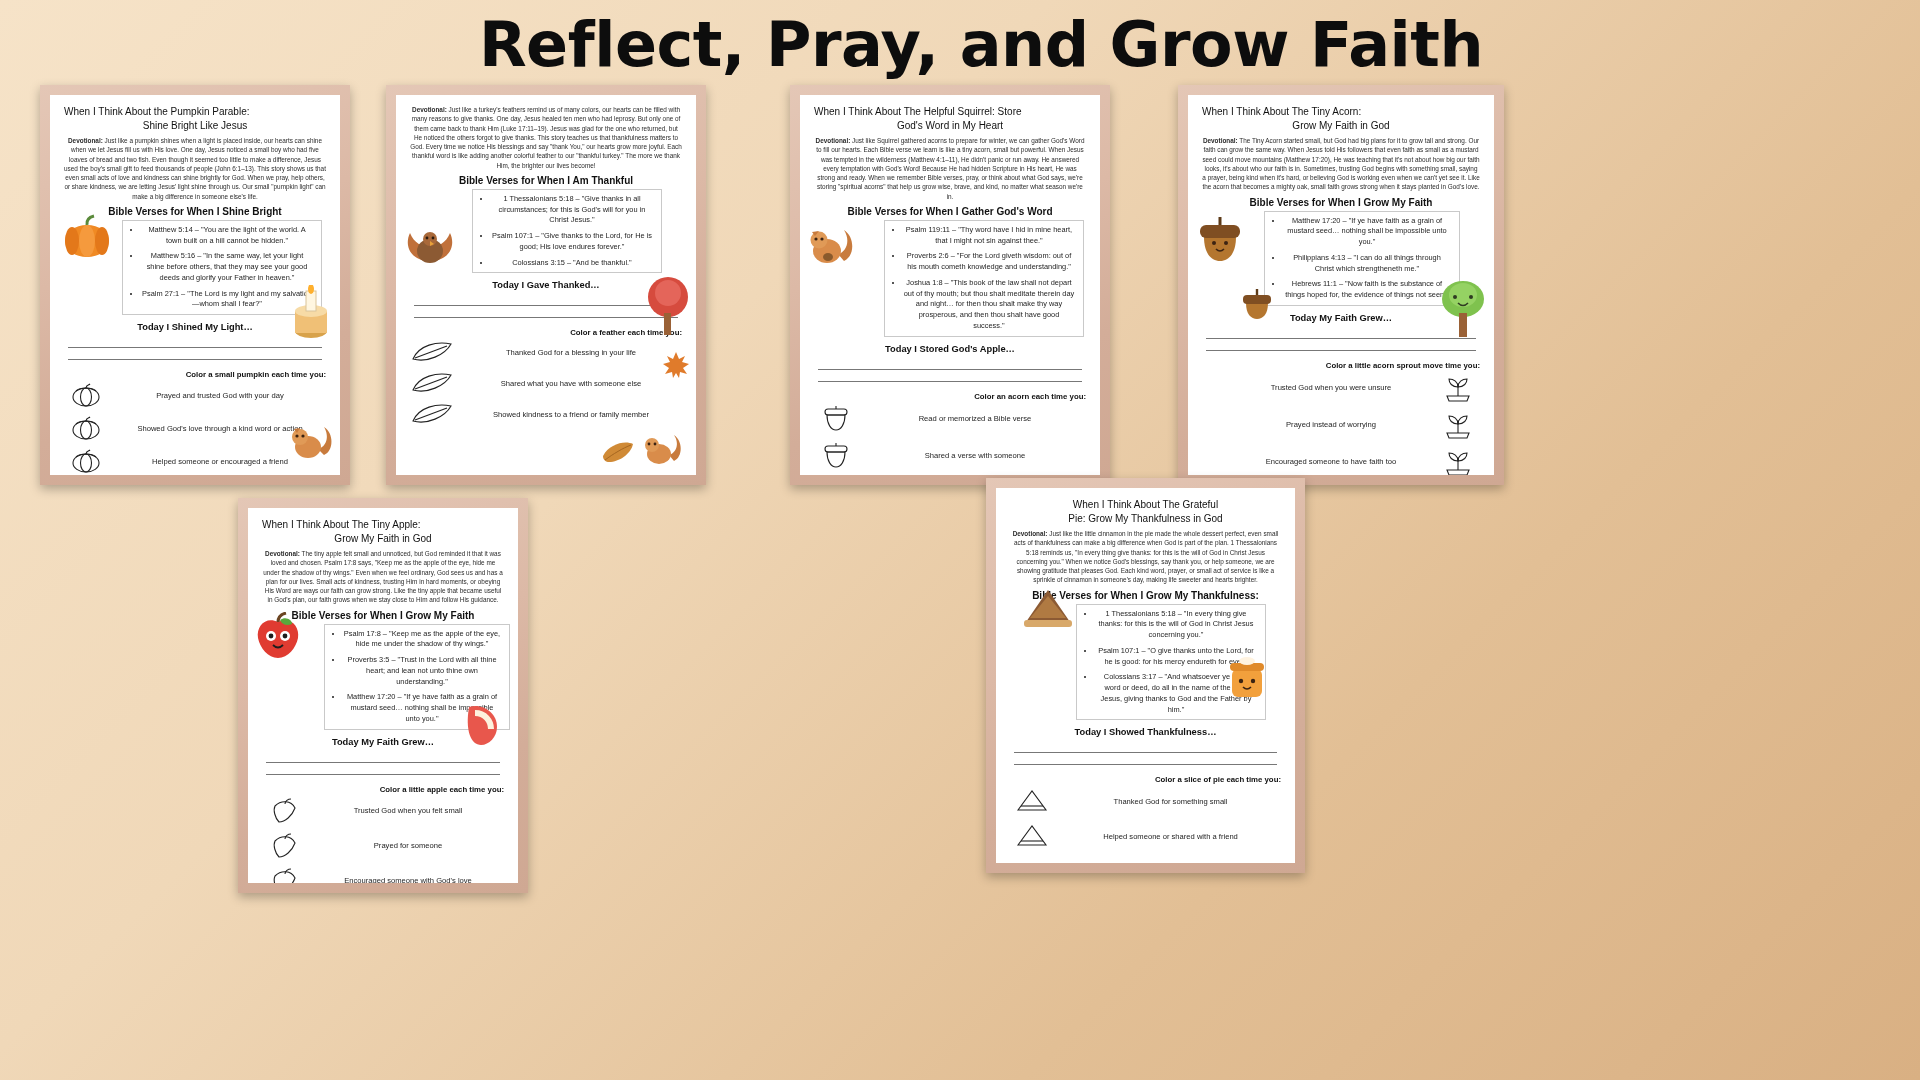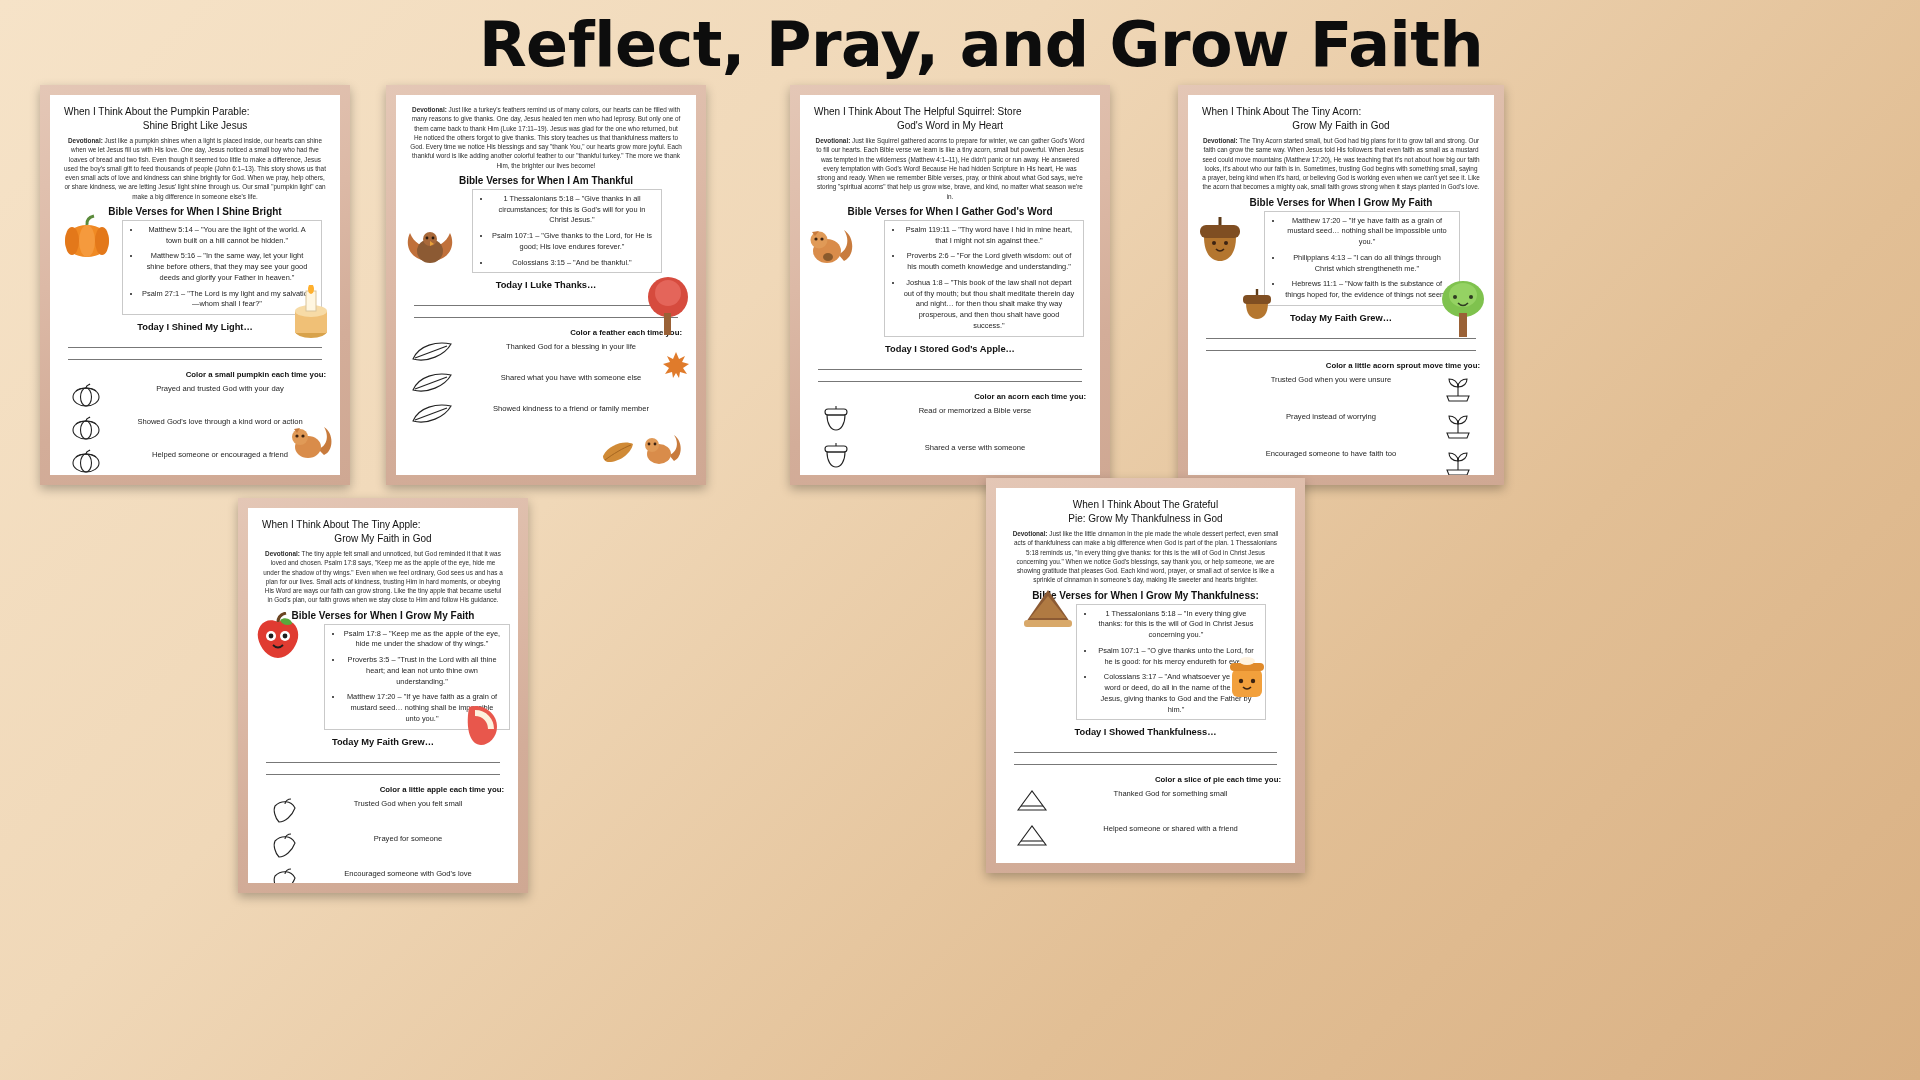--- a/index.html
+++ b/index.html
@@ -191,7 +191,7 @@
         <li>Colossians 3:15 – "And be thankful."</li>
       </ul>
     </div>
-    <div class="today">Today I Luke Thanks…</div>
+    <div class="today">Today I Gave Thanked…</div>
     <div class="lines">
       <div></div>
       <div></div>

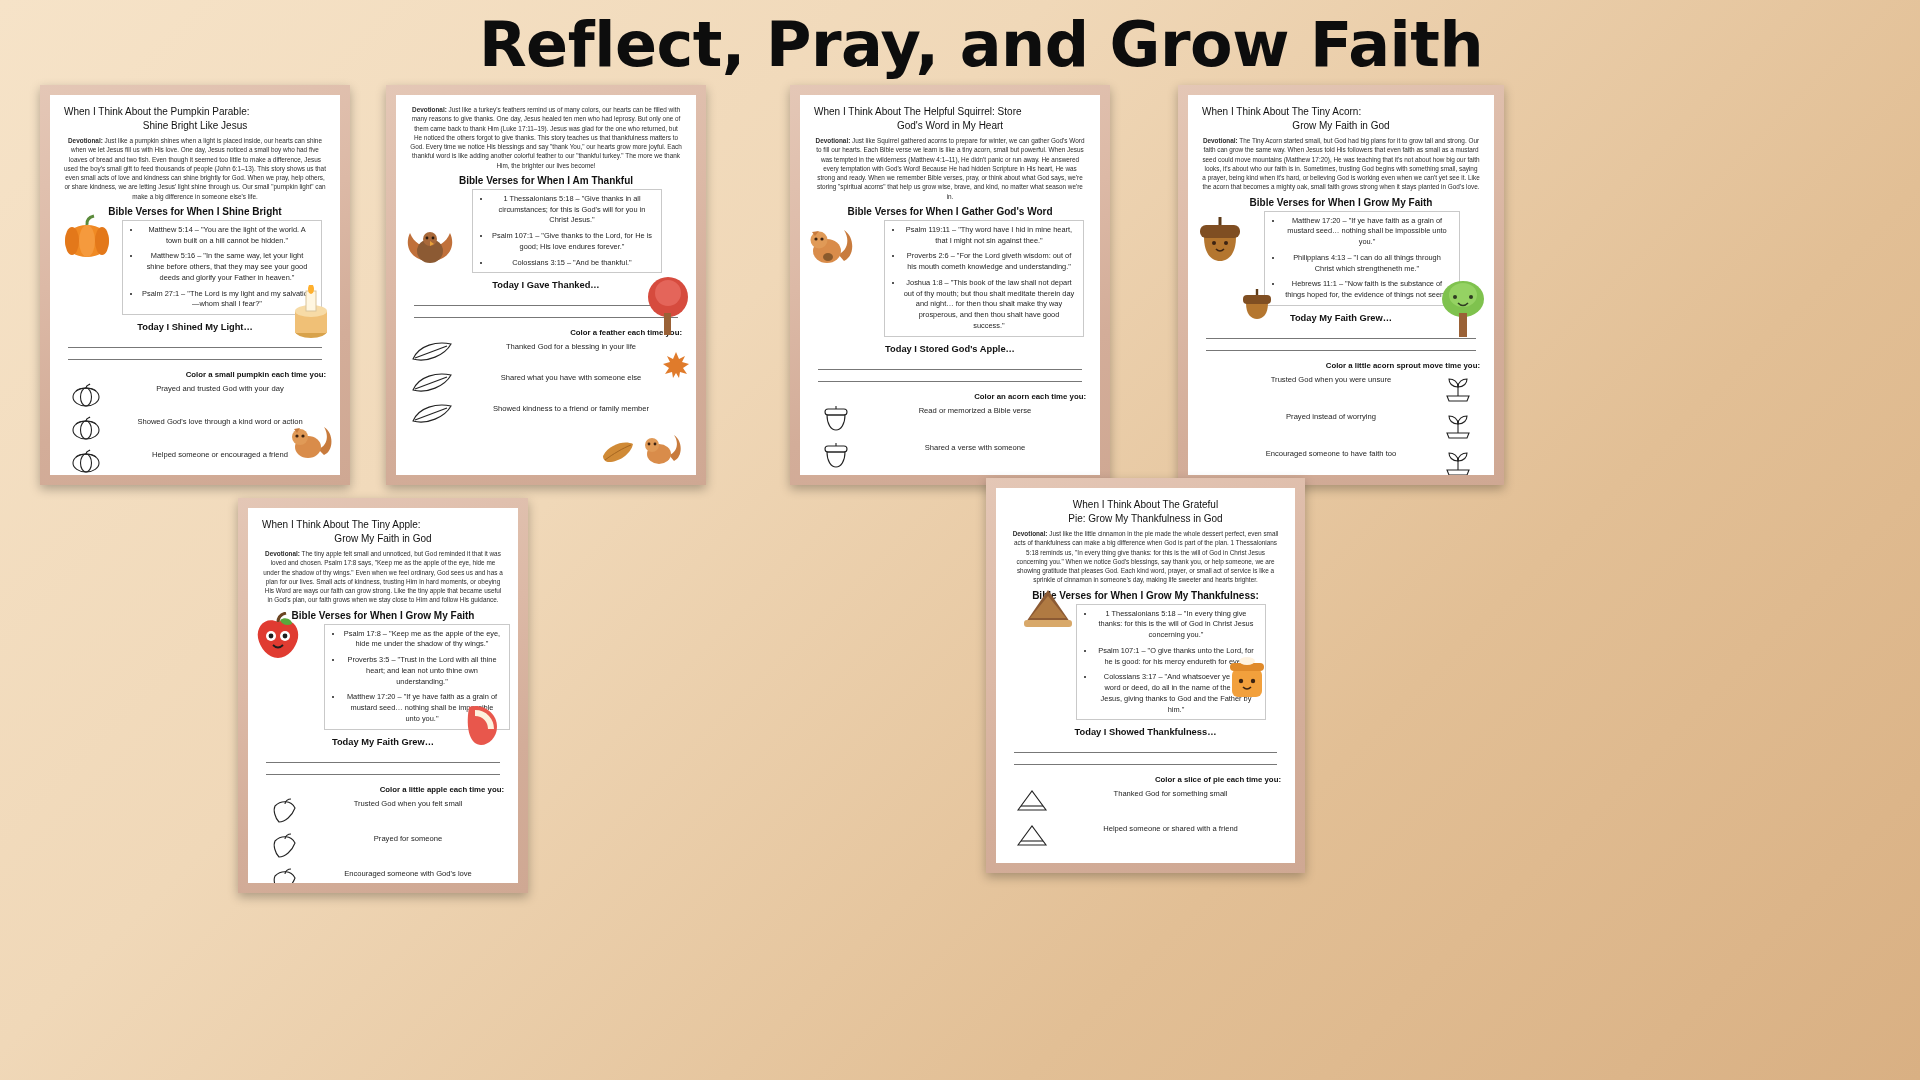--- a/index.html
+++ b/index.html
@@ -68,7 +68,7 @@
   }
   .checkrows{position:relative;}
   .crow{
-    display:flex;align-items:flex-start;gap:6px;margin-bottom:9px;
+    display:flex;align-items:center;gap:6px;margin-bottom:9px;
   }
   .crow .ico{width:44px;flex:0 0 44px;display:flex;justify-content:center;}
   .crow .txt{flex:1;font-size:7.6px;line-height:1.45;text-align:center;color:#1d1d1d;}

